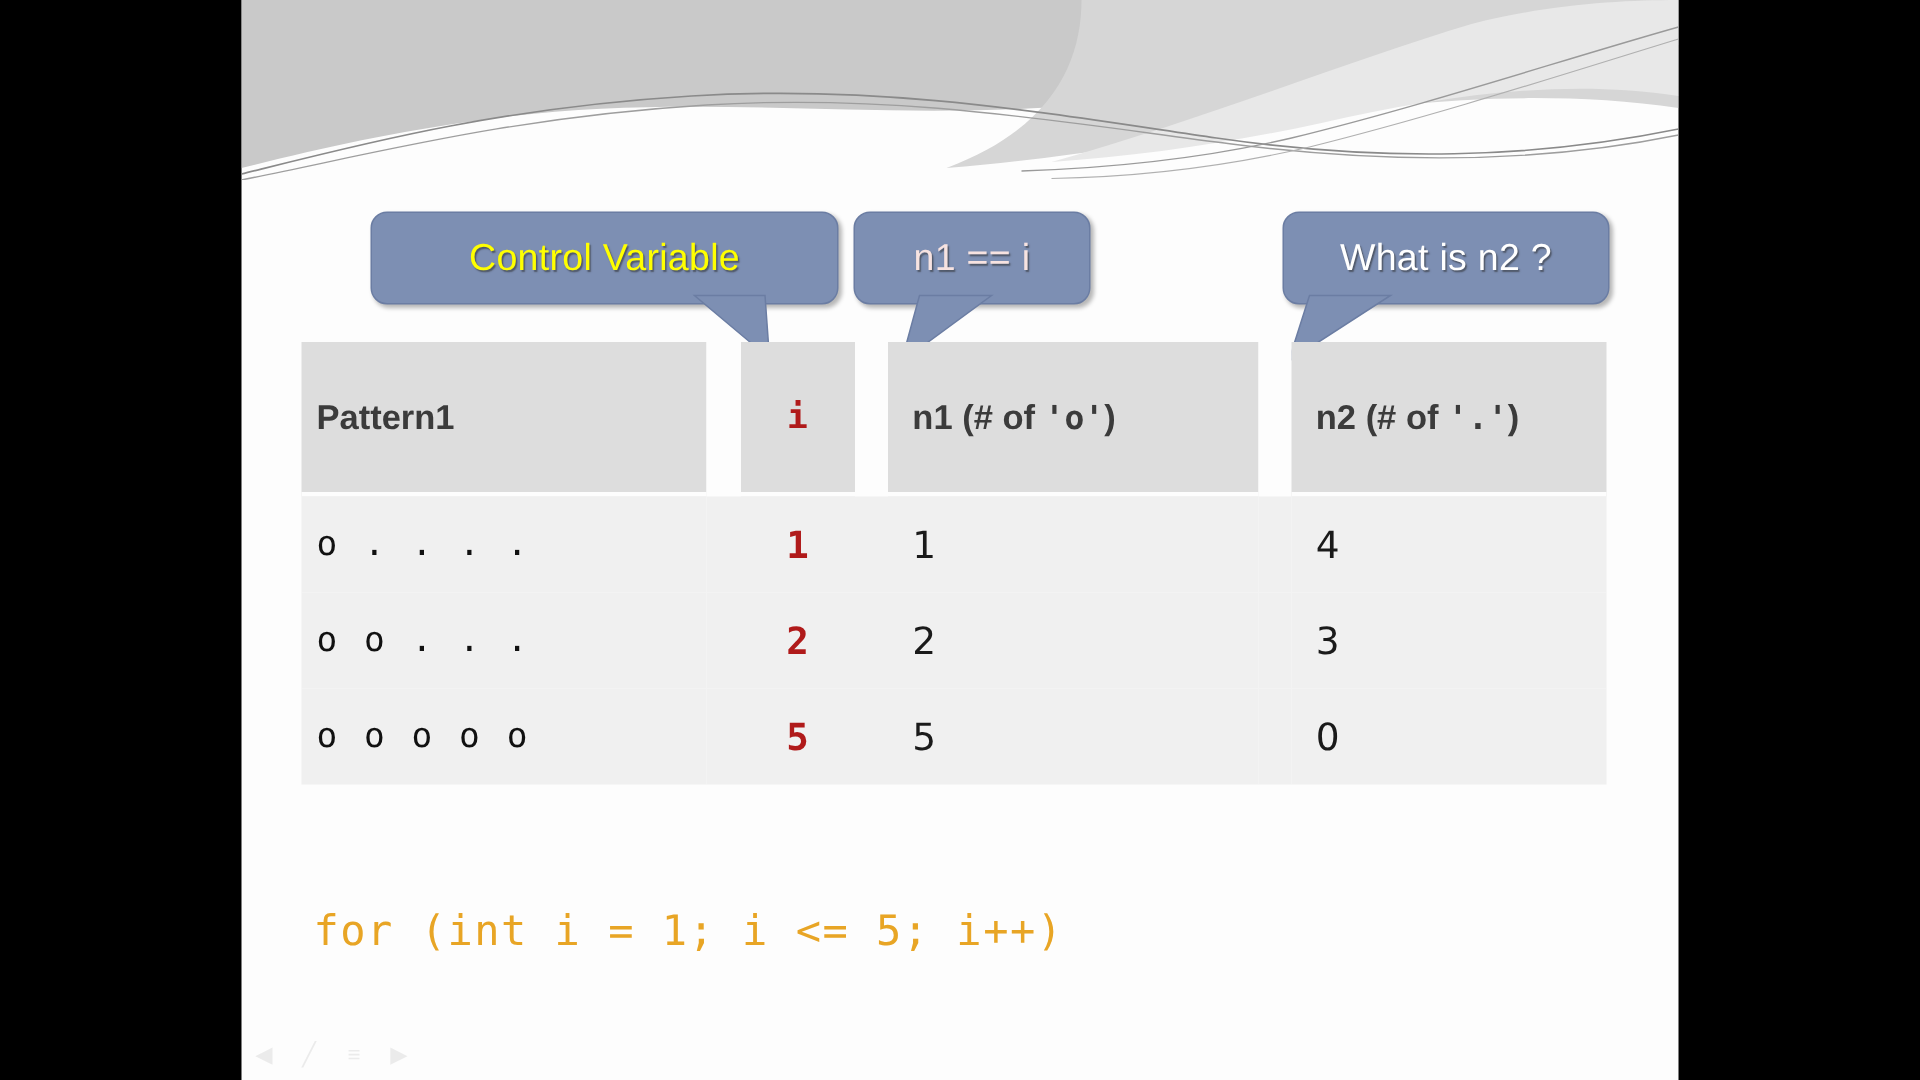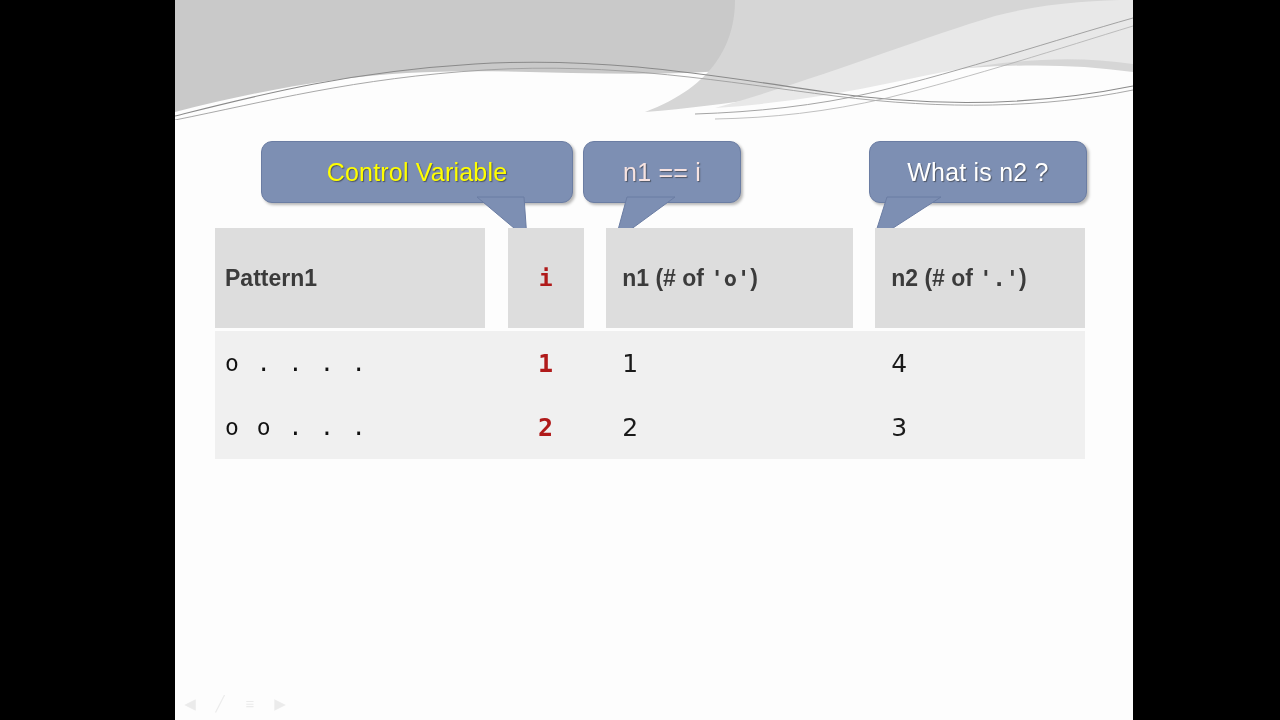--- a/index.html
+++ b/index.html
@@ -20,7 +20,6 @@
     width: 1015px;
     height: 720px;
     background: #000000;
-    margin-left: 14px;
   }
   .letterbox-bar {
     position: absolute;

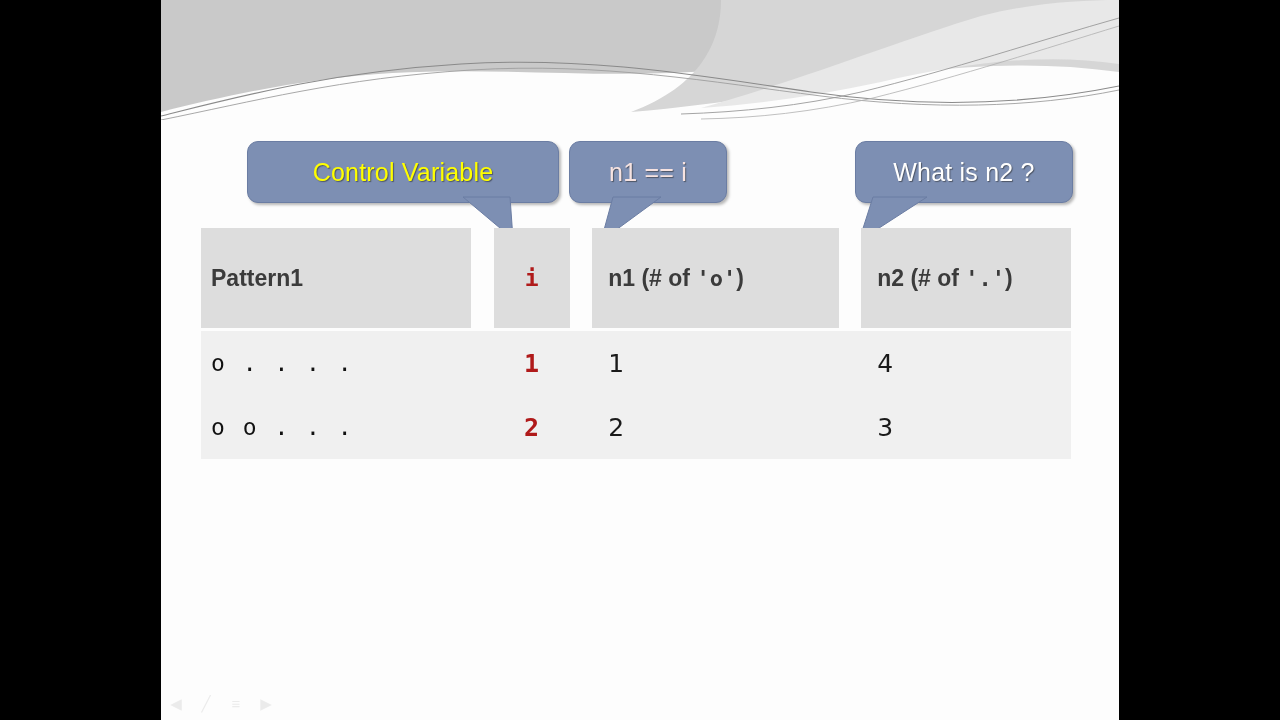--- a/index.html
+++ b/index.html
@@ -261,6 +261,15 @@
             <td class="gap-col"></td>
             <td class="cell-n2">3</td>
           </tr>
+          <tr class="body-row">
+            <td class="cell-pattern">o o o o o</td>
+            <td class="gap-col"></td>
+            <td class="cell-i">5</td>
+            <td class="gap-col"></td>
+            <td class="cell-n1">5</td>
+            <td class="gap-col"></td>
+            <td class="cell-n2">0</td>
+          </tr>
         </tbody>
     </table>
 

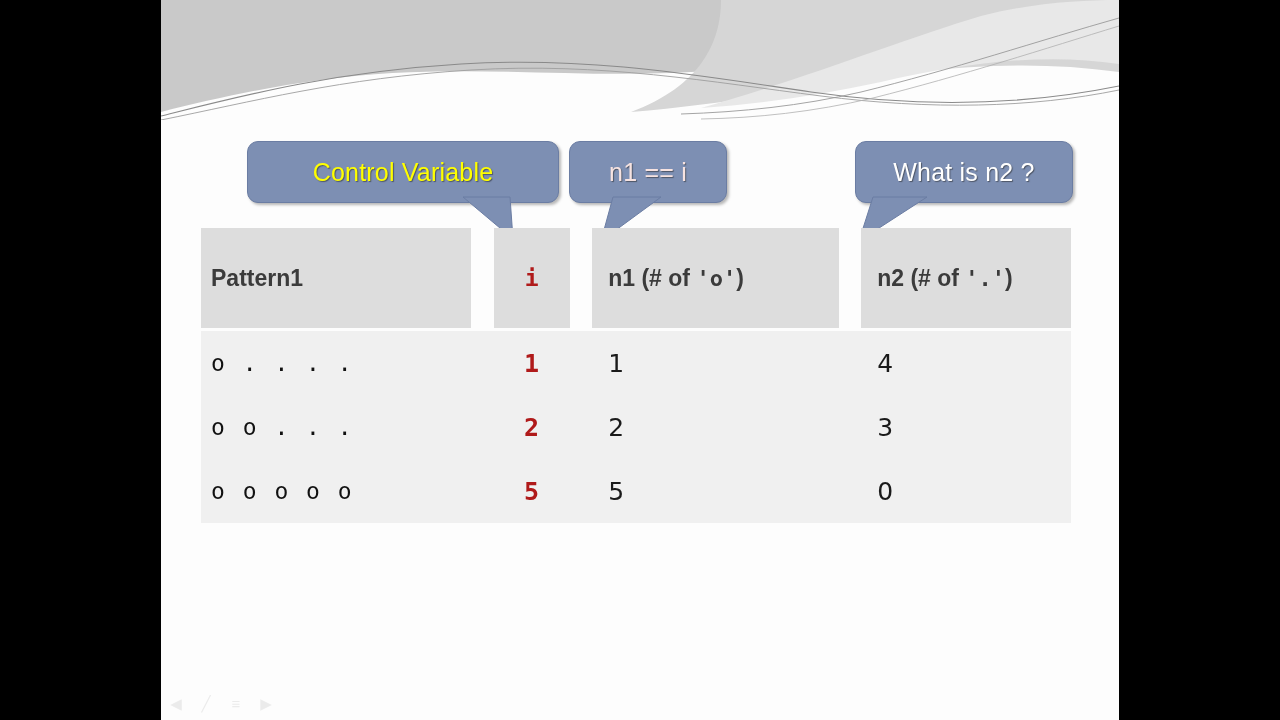--- a/index.html
+++ b/index.html
@@ -273,6 +273,7 @@
         </tbody>
     </table>
 
+    <div id="code-line">for (int i = 1; i &lt;= 5; i++)</div>
 
     <div id="slideshow-controls">
       <div class="ctrl-icon">◀</div>

